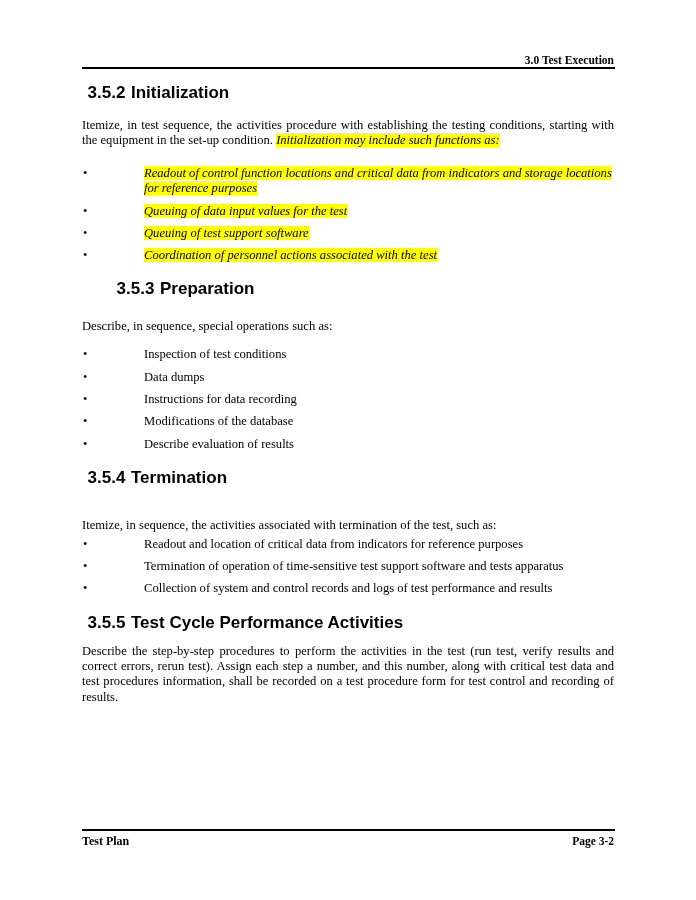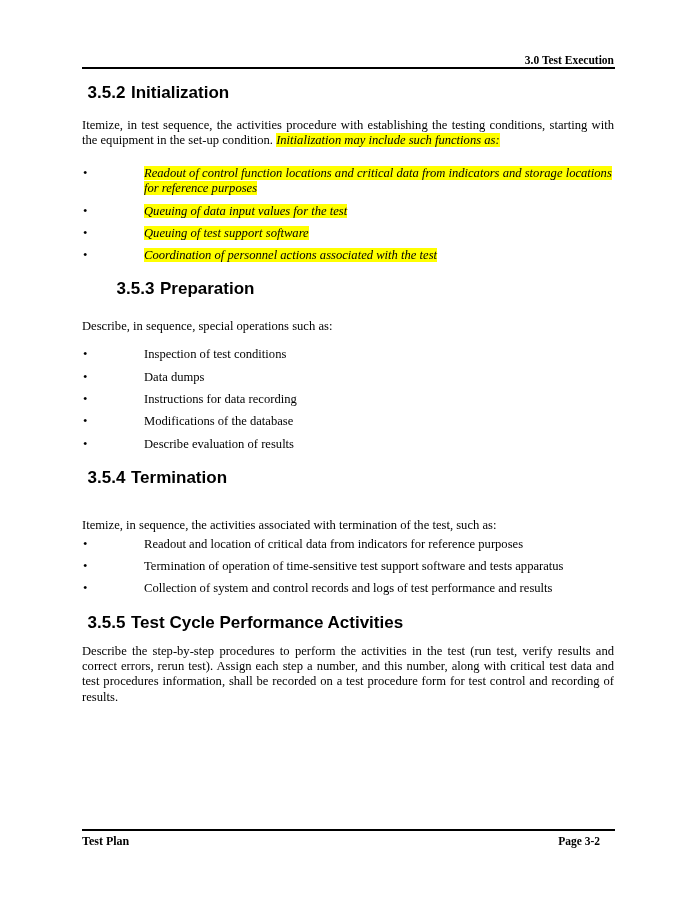--- a/index.html
+++ b/index.html
@@ -26,7 +26,7 @@
   .footer-rule { position: absolute; left: 82px; width: 533px; top: 829px; height: 2px; background: #000; }
   .footer-left { position: absolute; left: 82px; top: 834px; font-family: "Liberation Serif", serif;
     font-weight: bold; font-size: 12px; line-height: 14px; }
-  .footer-right { position: absolute; right: 96px; top: 834px; font-family: "Liberation Serif", serif;
+  .footer-right { position: absolute; right: 82px; top: 834px; font-family: "Liberation Serif", serif;
     font-weight: bold; font-size: 11.5px; line-height: 14px; text-align: center; }
 </style>
 </head>

